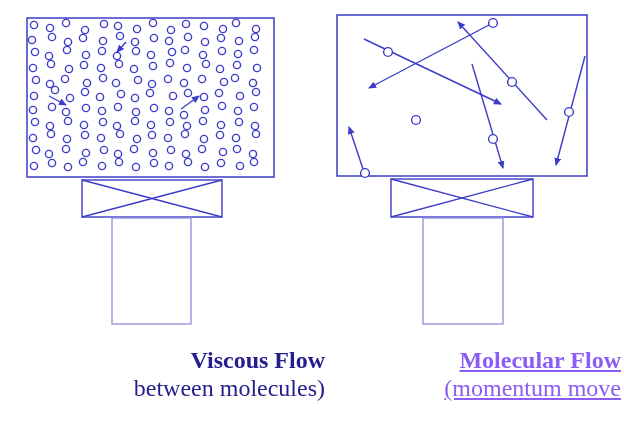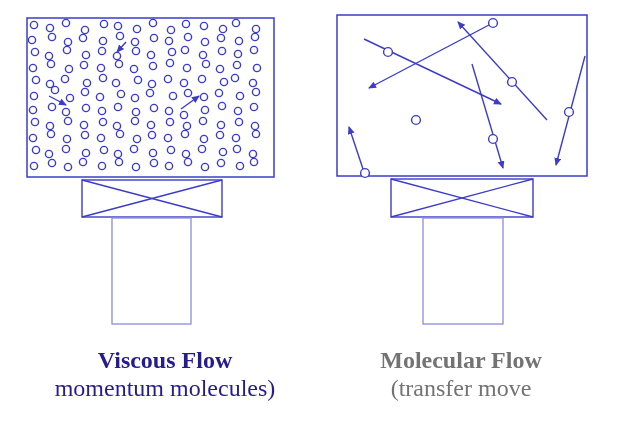--- a/index.html
+++ b/index.html
@@ -23,7 +23,7 @@
   .flow-label {
     position: absolute;
     width: 320px;
-    text-align: center;
+    text-align: right;
     line-height: 27px;
     font-size: 24px;
   }

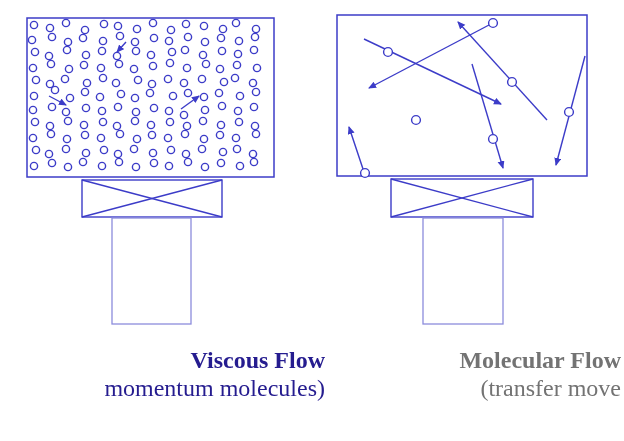--- a/index.html
+++ b/index.html
@@ -234,7 +234,7 @@
     <div class="flow-sub">momentum molecules)</div>
   </div>
 
-  <div class="flow-label label-right" style="color: #737373;">
+  <div class="flow-label label-right" style="color: #8b5cf6; text-decoration: underline;">
     <div class="flow-title">Molecular Flow</div>
     <div class="flow-sub">(transfer move</div>
   </div>

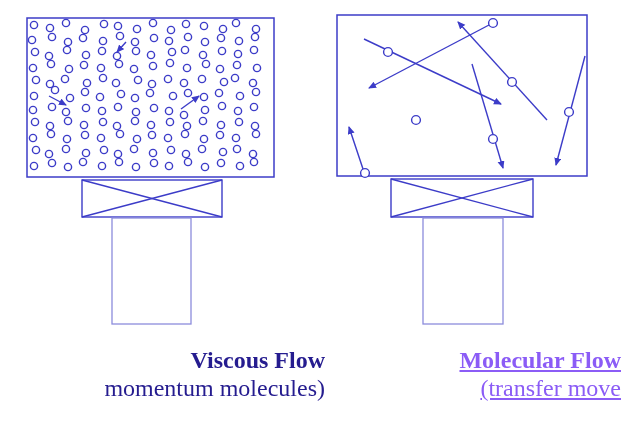--- a/index.html
+++ b/index.html
@@ -231,7 +231,7 @@
 
   <div class="flow-label label-left" style="color: rgb(37, 28, 143);">
     <div class="flow-title">Viscous Flow</div>
-    <div class="flow-sub">momentum molecules)</div>
+    <div class="flow-sub">between molecules)</div>
   </div>
 
   <div class="flow-label label-right" style="color: #8b5cf6; text-decoration: underline;">

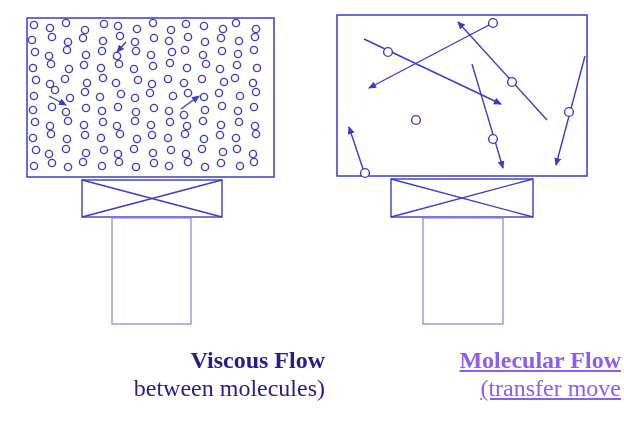--- a/index.html
+++ b/index.html
@@ -236,7 +236,7 @@
 
   <div class="flow-label label-right" style="color: #8b5cf6; text-decoration: underline;">
     <div class="flow-title">Molecular Flow</div>
-    <div class="flow-sub">(transfer move</div>
+    <div class="flow-sub">(momentum move</div>
   </div>
 
 </div>

